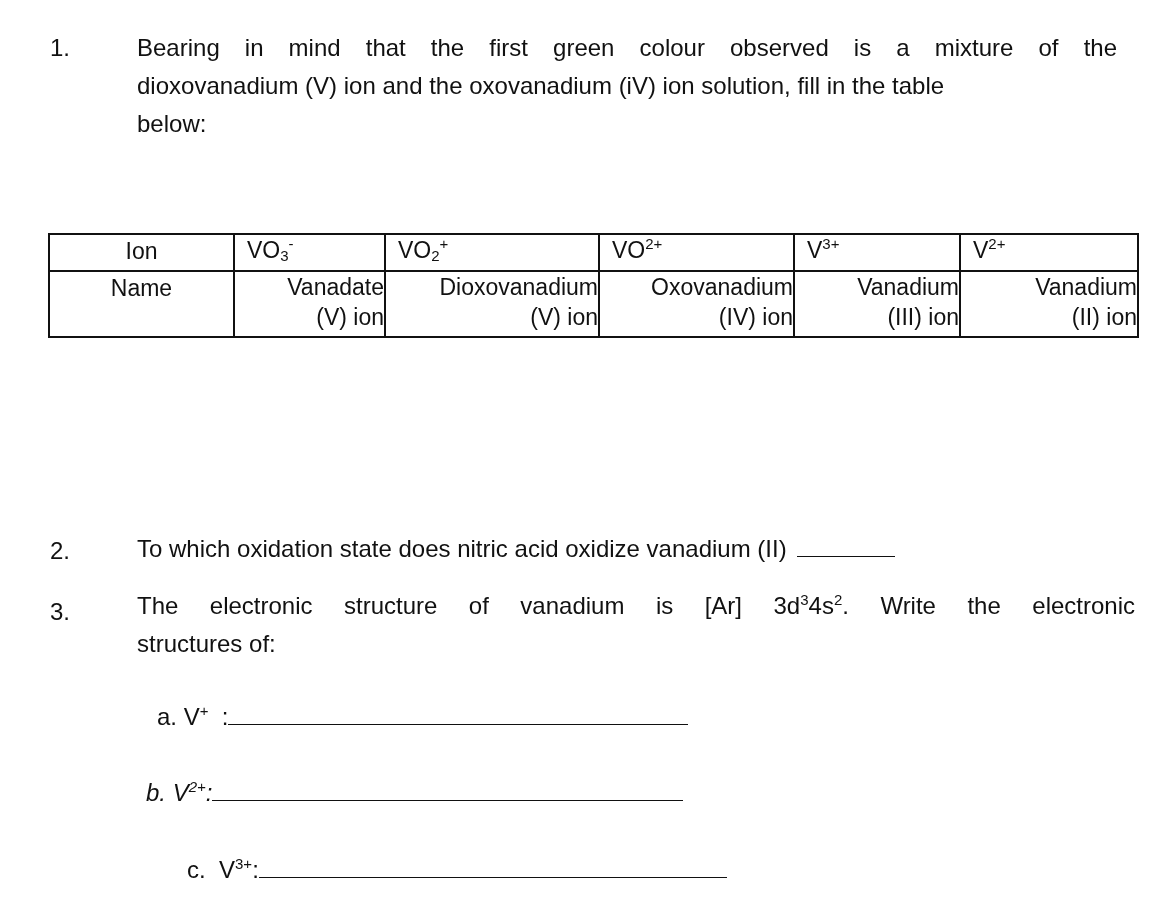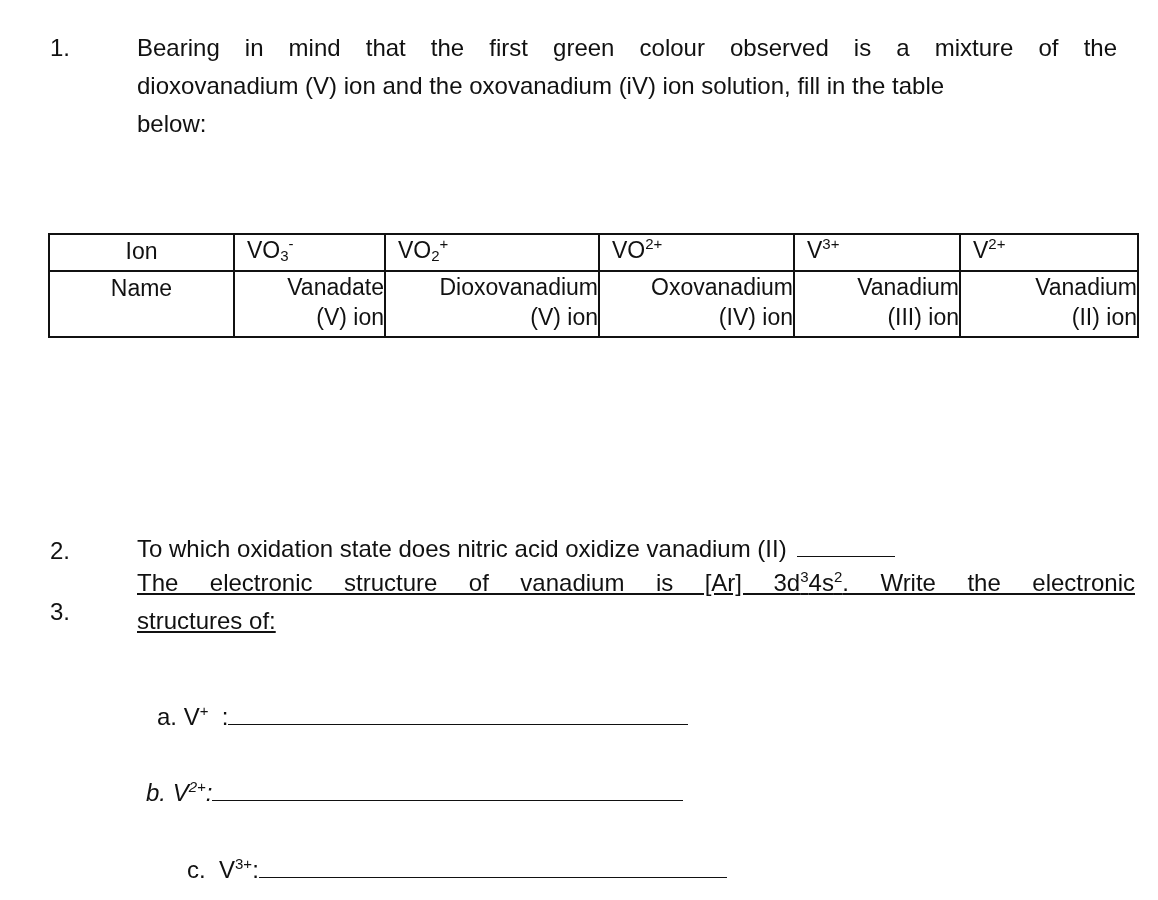--- a/index.html
+++ b/index.html
@@ -138,7 +138,7 @@
 </div>
 
 <div class="qnum" style="top:593px;">3.</div>
-<div class="qtext" style="top:564px; width:998px;text-decoration:underline;">
+<div class="qtext" style="top:587px; width:998px;">
   <span class="justify-line"><span>The electronic structure of vanadium is [Ar] 3d</span><sup>3</sup><span>4s</span><sup>2</sup><span>. Write the electronic</span></span>
   <span class="plain-line">structures of:</span>
 </div>

